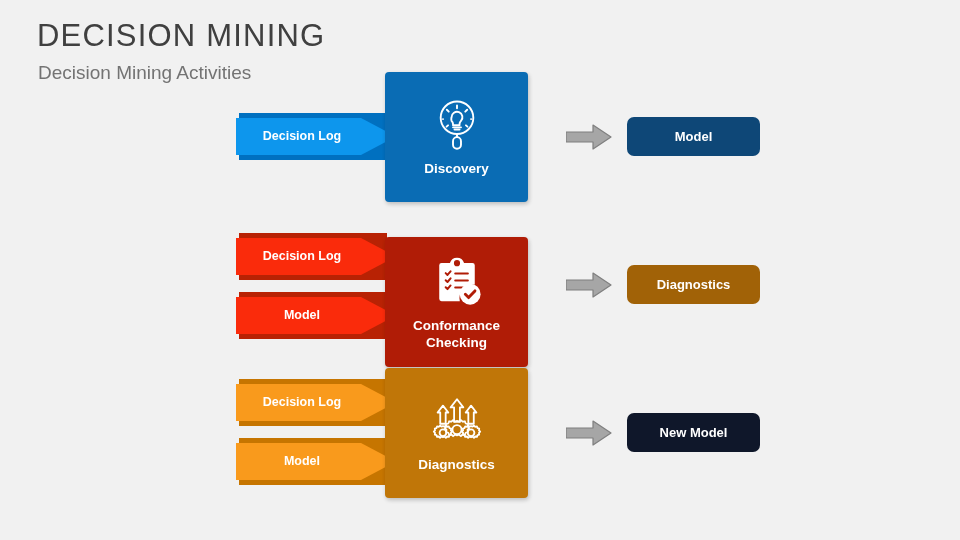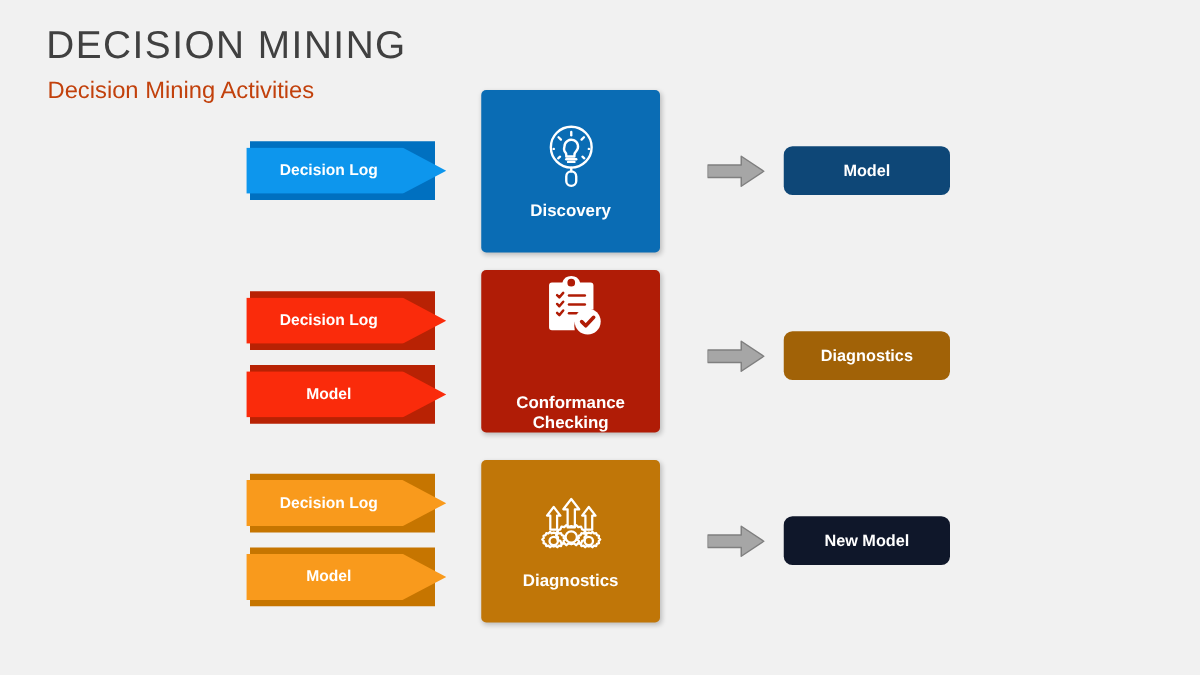--- a/index.html
+++ b/index.html
@@ -32,7 +32,7 @@
     top: 62px;
     font-size: 19px;
     font-weight: normal;
-    color: #c2410c;
+    color: #737373;
     white-space: nowrap;
   }
 

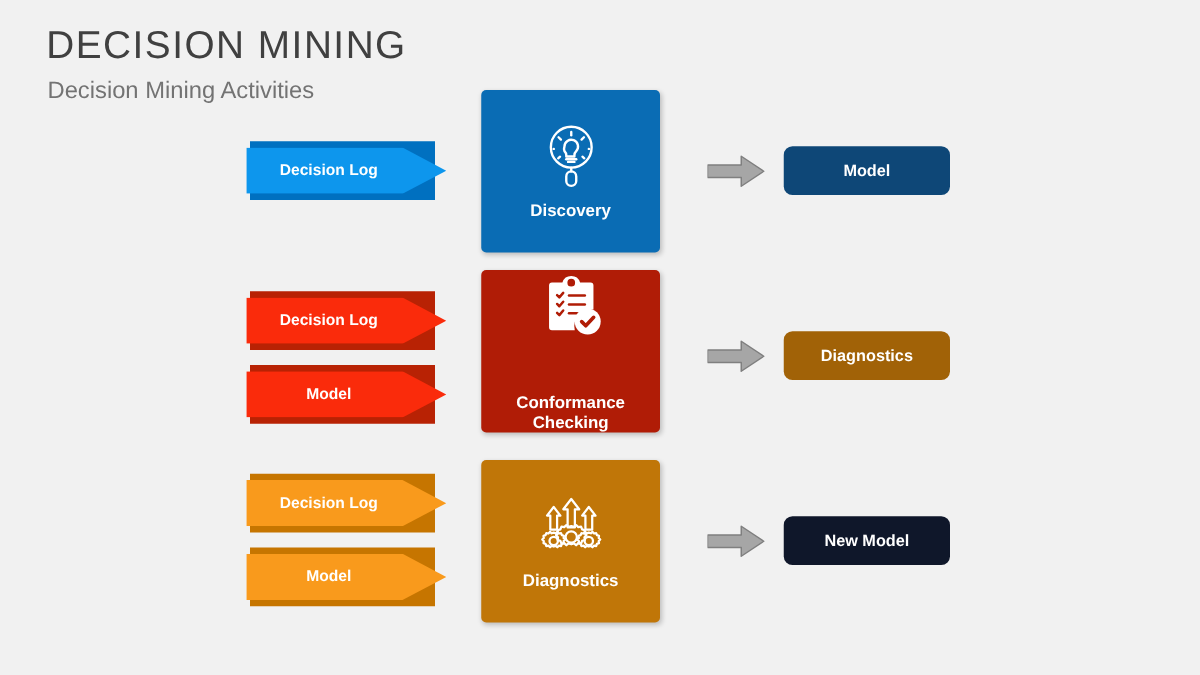--- a/index.html
+++ b/index.html
@@ -56,6 +56,7 @@
     position: absolute;
     width: 160px;
     height: 47px;
+    margin-left: 39px;
   }
   .chevron-back {
     position: absolute;

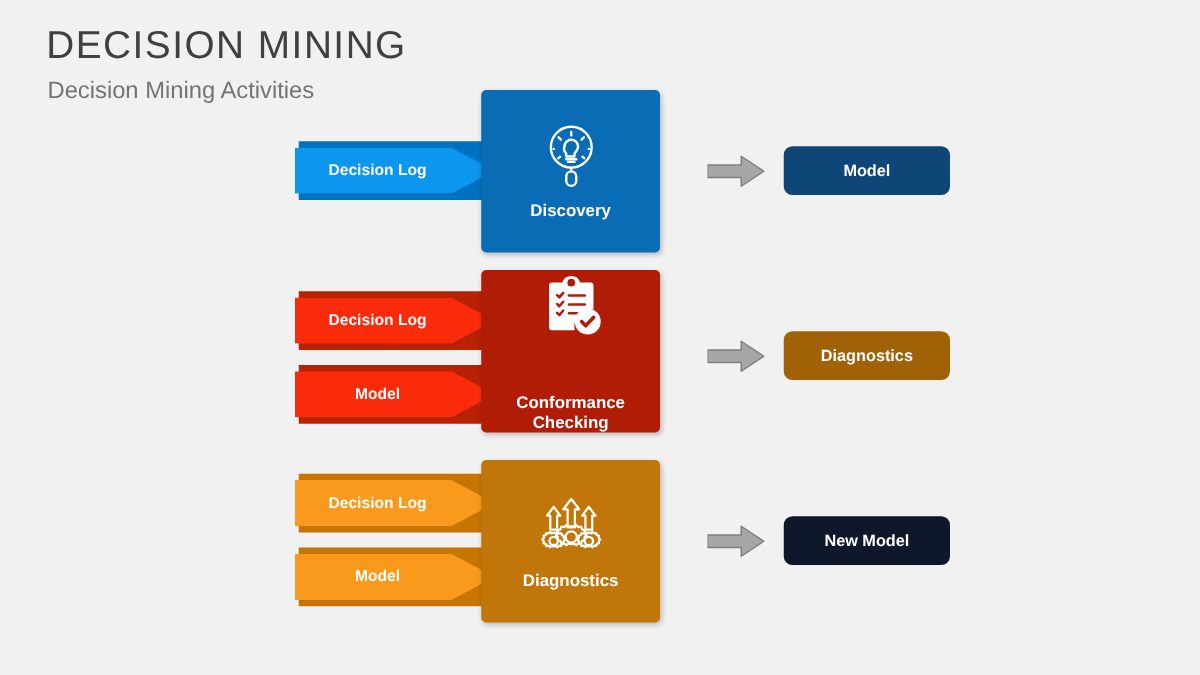--- a/index.html
+++ b/index.html
@@ -203,7 +203,7 @@
       </div>
     </div>
 
-    <div class="card" style="left: 385px; top: 216px; background: rgb(176, 28, 6); justify-content: space-between;">
+    <div class="card" style="left: 385px; top: 237px; background: rgb(176, 28, 6);">
       <svg class="card-icon" viewBox="0 0 64 64">
         <g fill="#ffffff">
           <path d="M15 11h9.2a8.2 8.2 0 0 1 15.6 0H49a2.6 2.6 0 0 1 2.6 2.6v21.2a15 15 0 0 0-16.5 18.4H15a2.6 2.6 0 0 1-2.6-2.6V13.6A2.6 2.6 0 0 1 15 11zm17-3.2a3.4 3.4 0 1 0 0 6.8 3.4 3.4 0 0 0 0-6.8z"></path>

